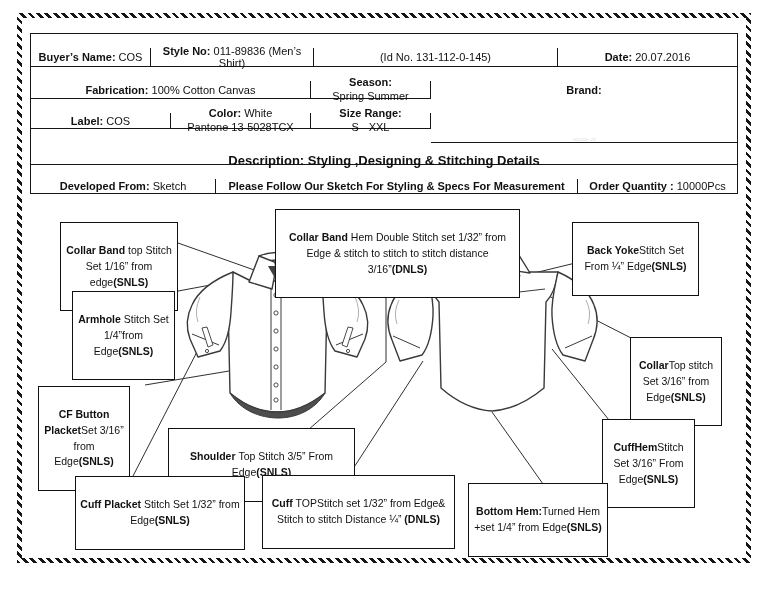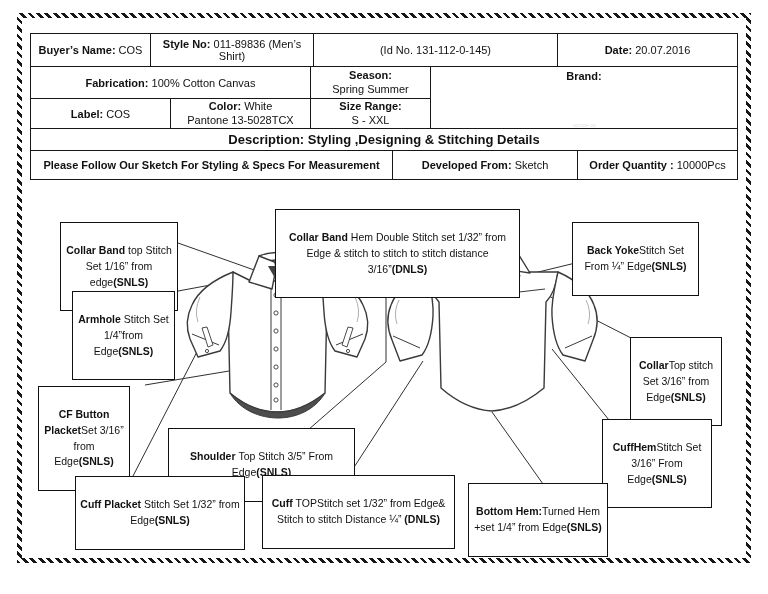--- a/index.html
+++ b/index.html
@@ -17,7 +17,7 @@
                 border:1.6px solid #161616; background:#fff; font-size:11px; }
   .t-row { display:flex; }
   .cell { display:flex; align-items:center; justify-content:center; text-align:center;
-          border-right:1.5px solid #161616; border-bottom:1.5px solid #161616; padding:1px 3px; }
+          border-right:1.5px solid #161616; border-bottom:1.5px solid #161616; padding:1px 3px;margin-top:14px; }
   .cell.last { border-right:none; }
   .cell.nb { border-bottom:none; }
   .lbl { font-weight:bold; }

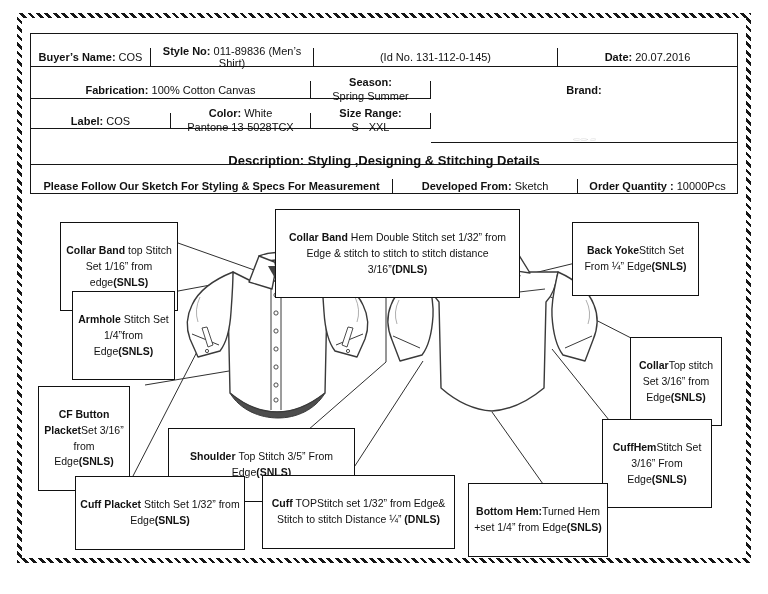--- a/index.html
+++ b/index.html
@@ -110,11 +110,11 @@
     </div>
 
     <div class="t-row" style="height:28px">
+      <div class="cell nb" style="width:185px">
+        <div><b class="lbl">Developed From:</b><span> Sketch</span></div>
+      </div>
       <div class="cell nb" style="width:362px;font-weight:bold">
         <div>Please Follow Our Sketch For Styling &amp; Specs For Measurement</div>
-      </div>
-      <div class="cell nb" style="width:185px">
-        <div><b class="lbl">Developed From:</b><span> Sketch</span></div>
       </div>
       <div class="cell nb last" style="flex:1">
         <div><b class="lbl">Order Quantity :</b><span> 10000Pcs</span></div>

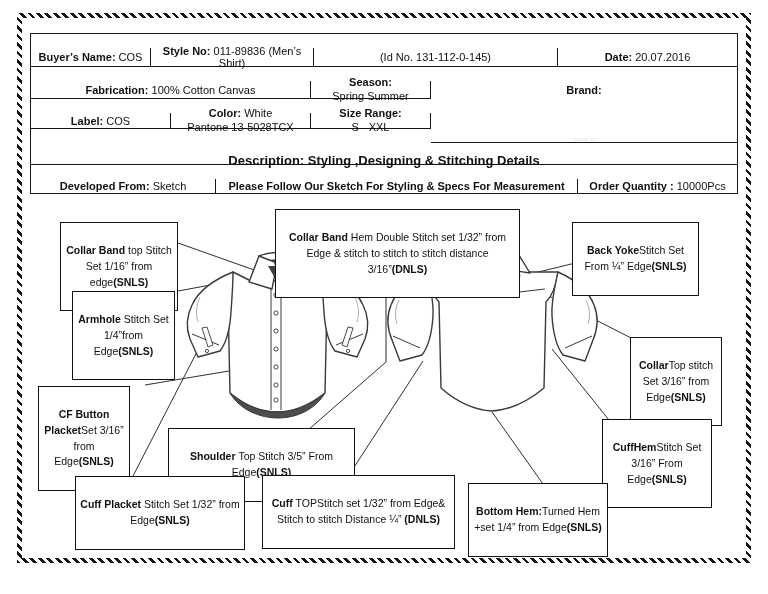--- a/index.html
+++ b/index.html
@@ -203,7 +203,7 @@
   <div class="callout" style="left:38px;top:386px;width:92px">
     <b>CF Button Placket</b><span>Set 3/16” from Edge</span><b>(SNLS)</b>
   </div>
-  <div class="callout" style="left:602px;top:419px;width:110px">
+  <div class="callout" style="left:602px;top:419px;width:93px">
     <b>CuffHem</b><span>Stitch Set 3/16” From Edge</span><b>(SNLS)</b>
   </div>
   <div class="callout" style="left:168px;top:428px;width:187px">

